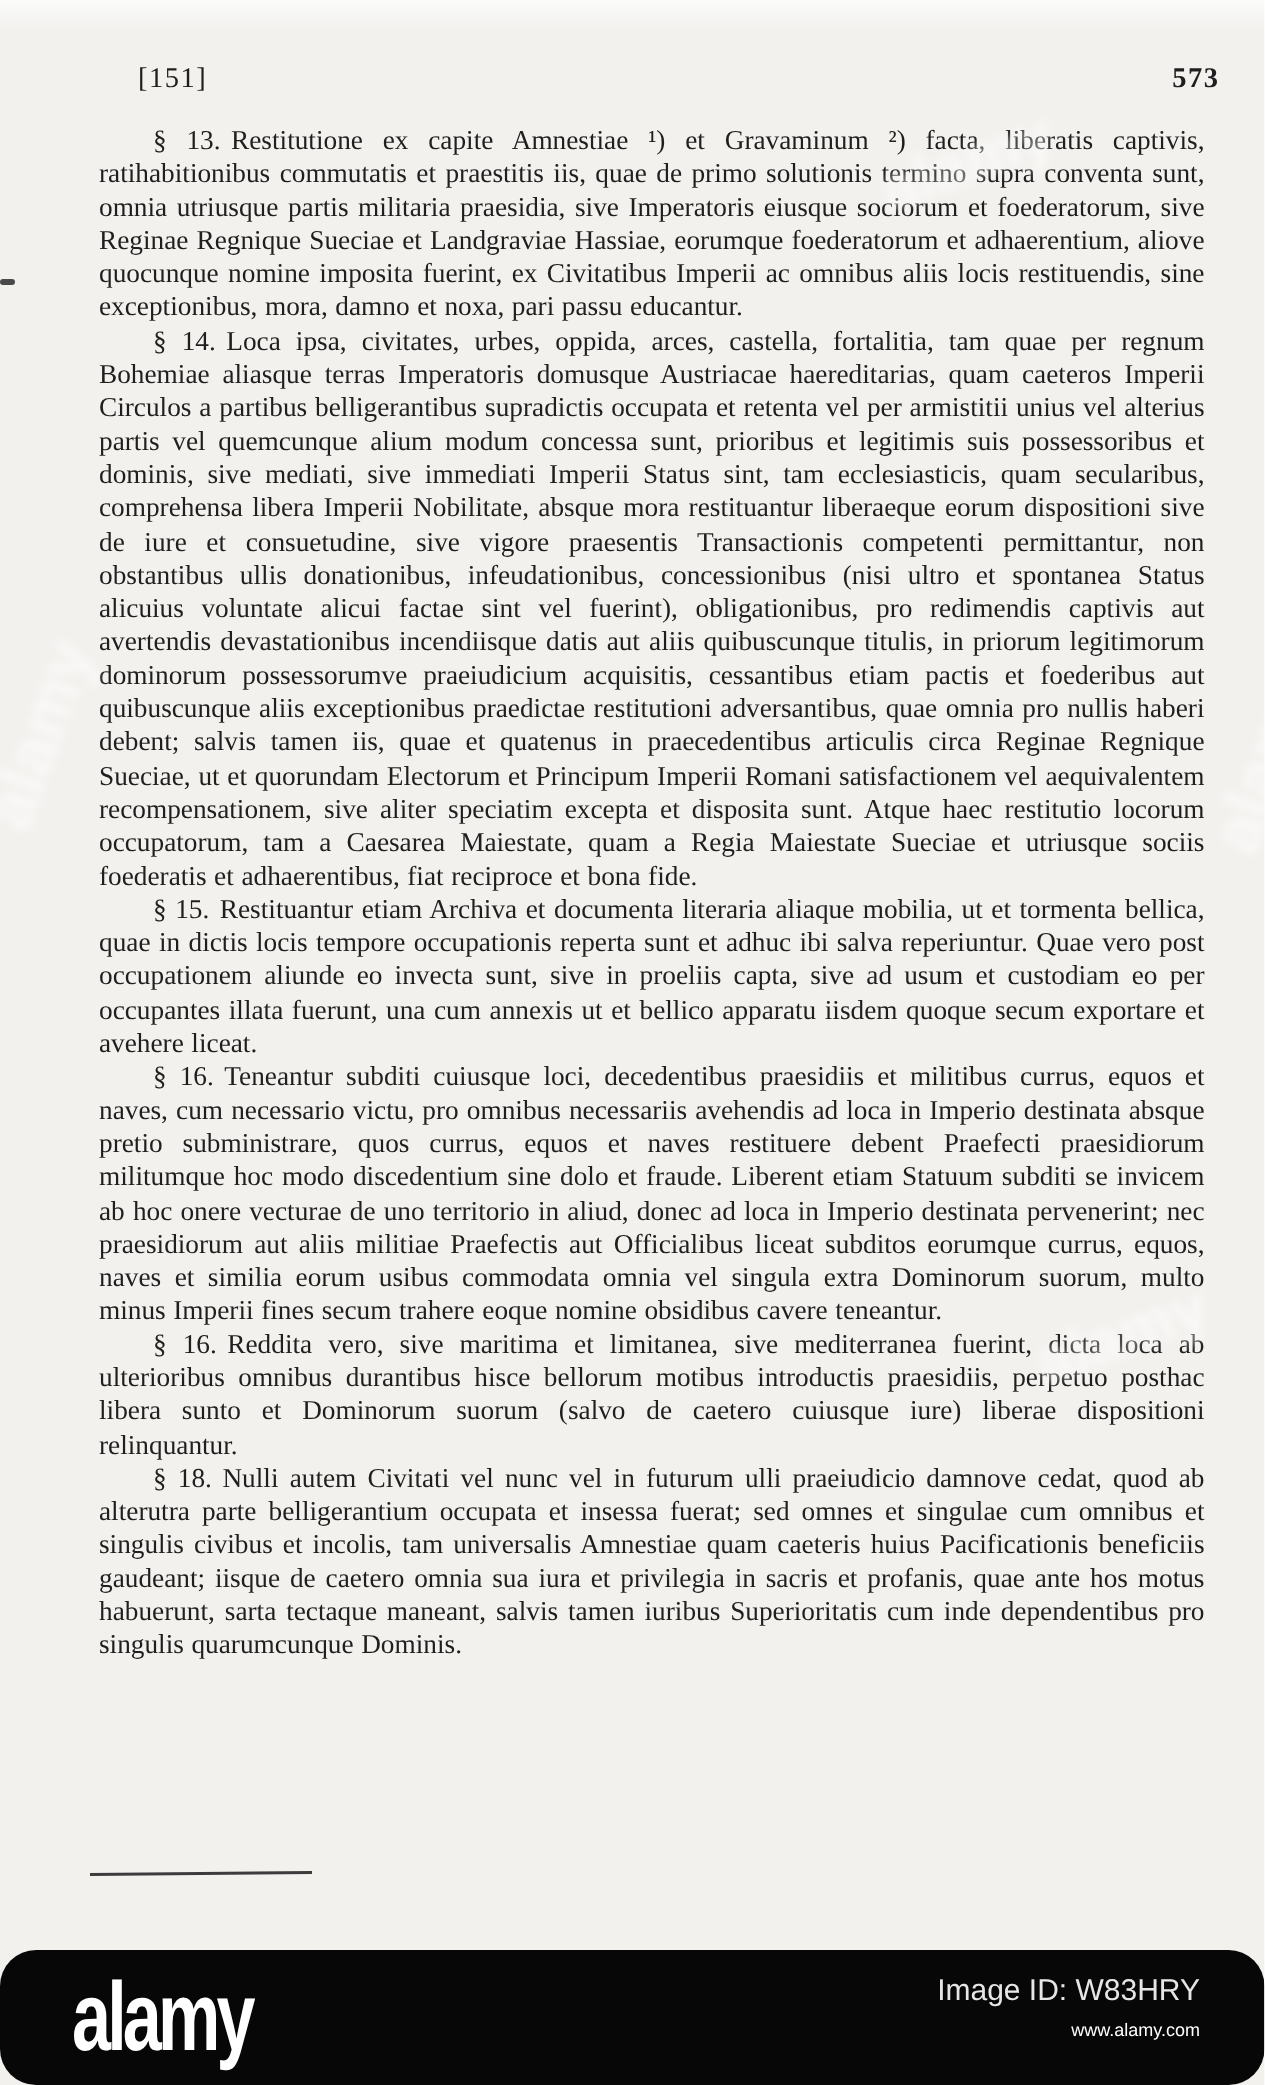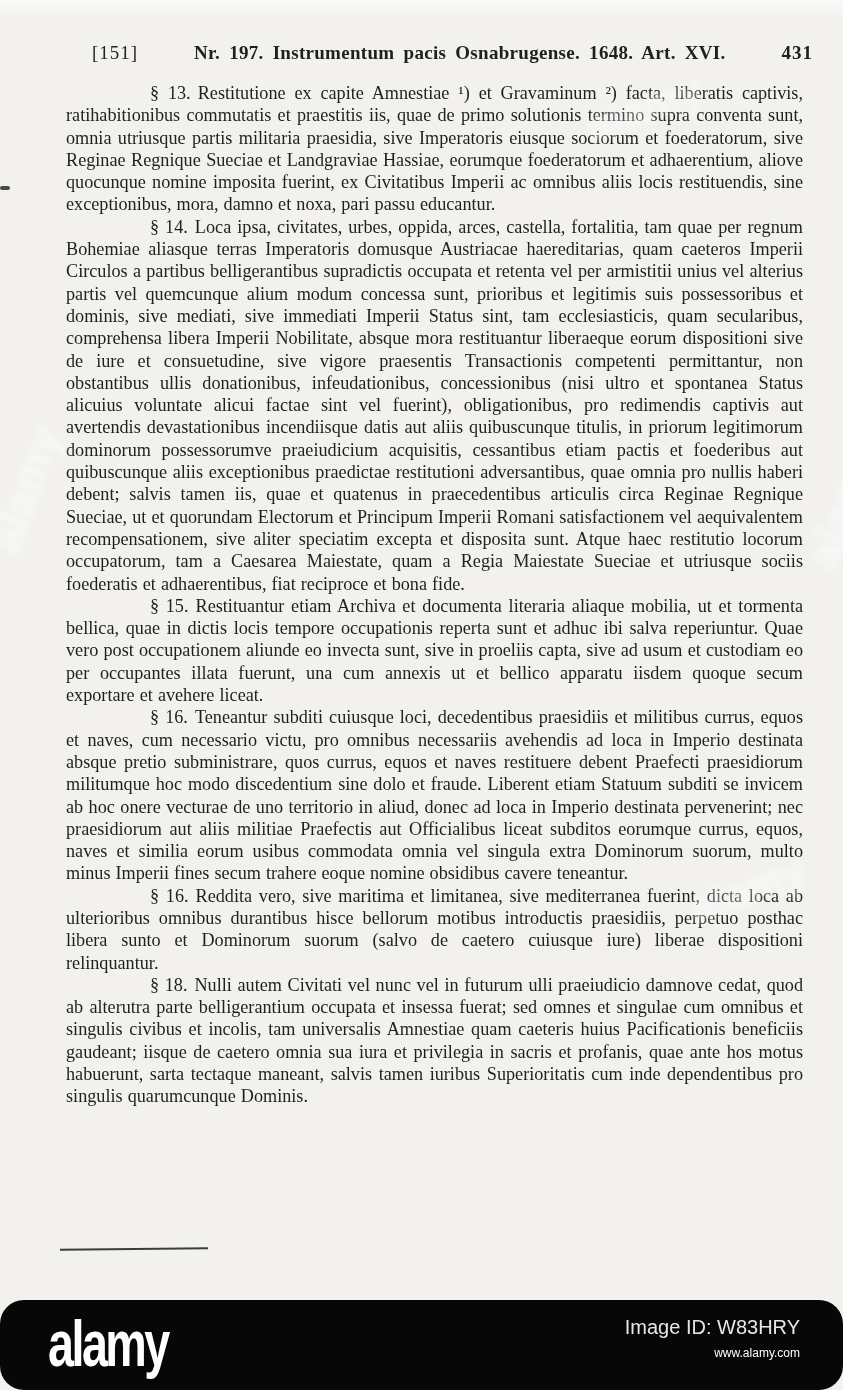--- a/index.html
+++ b/index.html
@@ -118,7 +118,6 @@
 
   <div class="header">
     <span class="margin-ref">[151]</span>
-    <span class="doc-title">Nr. 197. Instrumentum pacis Osnabrugense. 1648. Art. XVI.</span>
     <span class="page-num">431</span>
   </div>
 

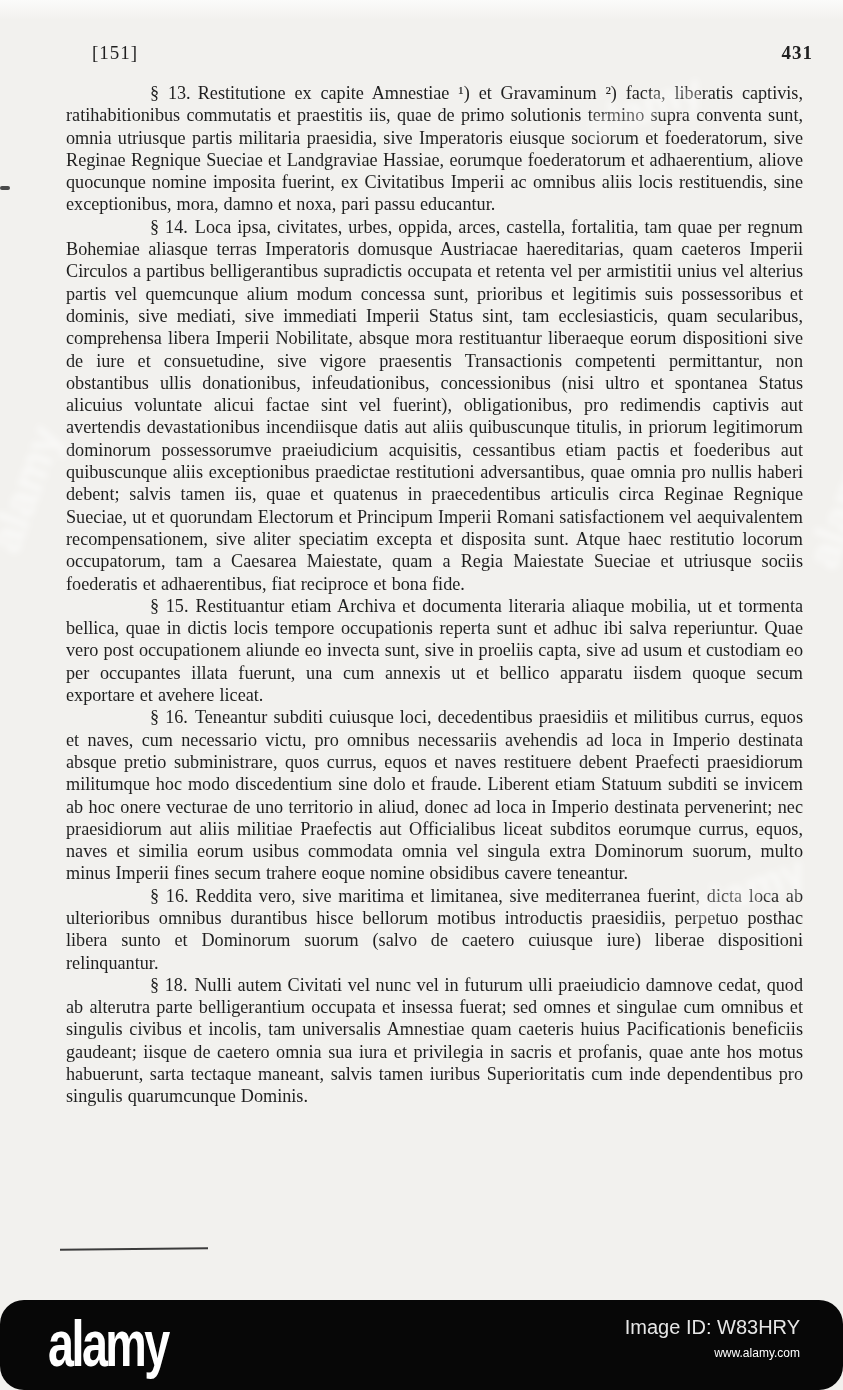--- a/index.html
+++ b/index.html
@@ -118,7 +118,7 @@
 
   <div class="header">
     <span class="margin-ref">[151]</span>
-    <span class="page-num">431</span>
+    <span class="page-num">573</span>
   </div>
 
   <div class="artifact-dash"></div>

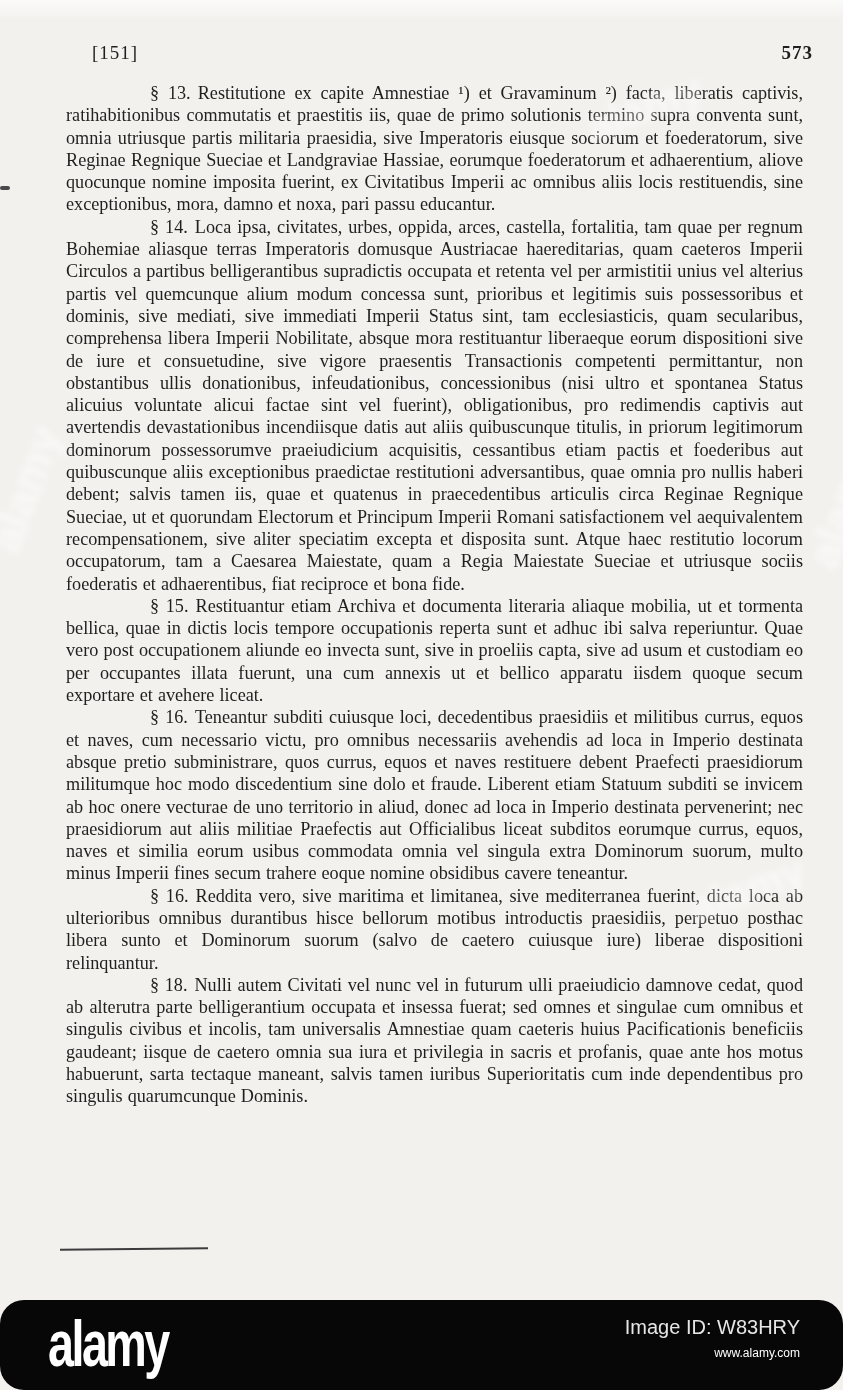--- a/index.html
+++ b/index.html
@@ -40,7 +40,7 @@
     line-height: 22.3px;
     word-spacing: 0.5px;
   }
-  .pnum { padding-right: 7px; margin-left: 48px; }
+  .pnum { padding-right: 7px; }
 
   
   .fn-rule {

